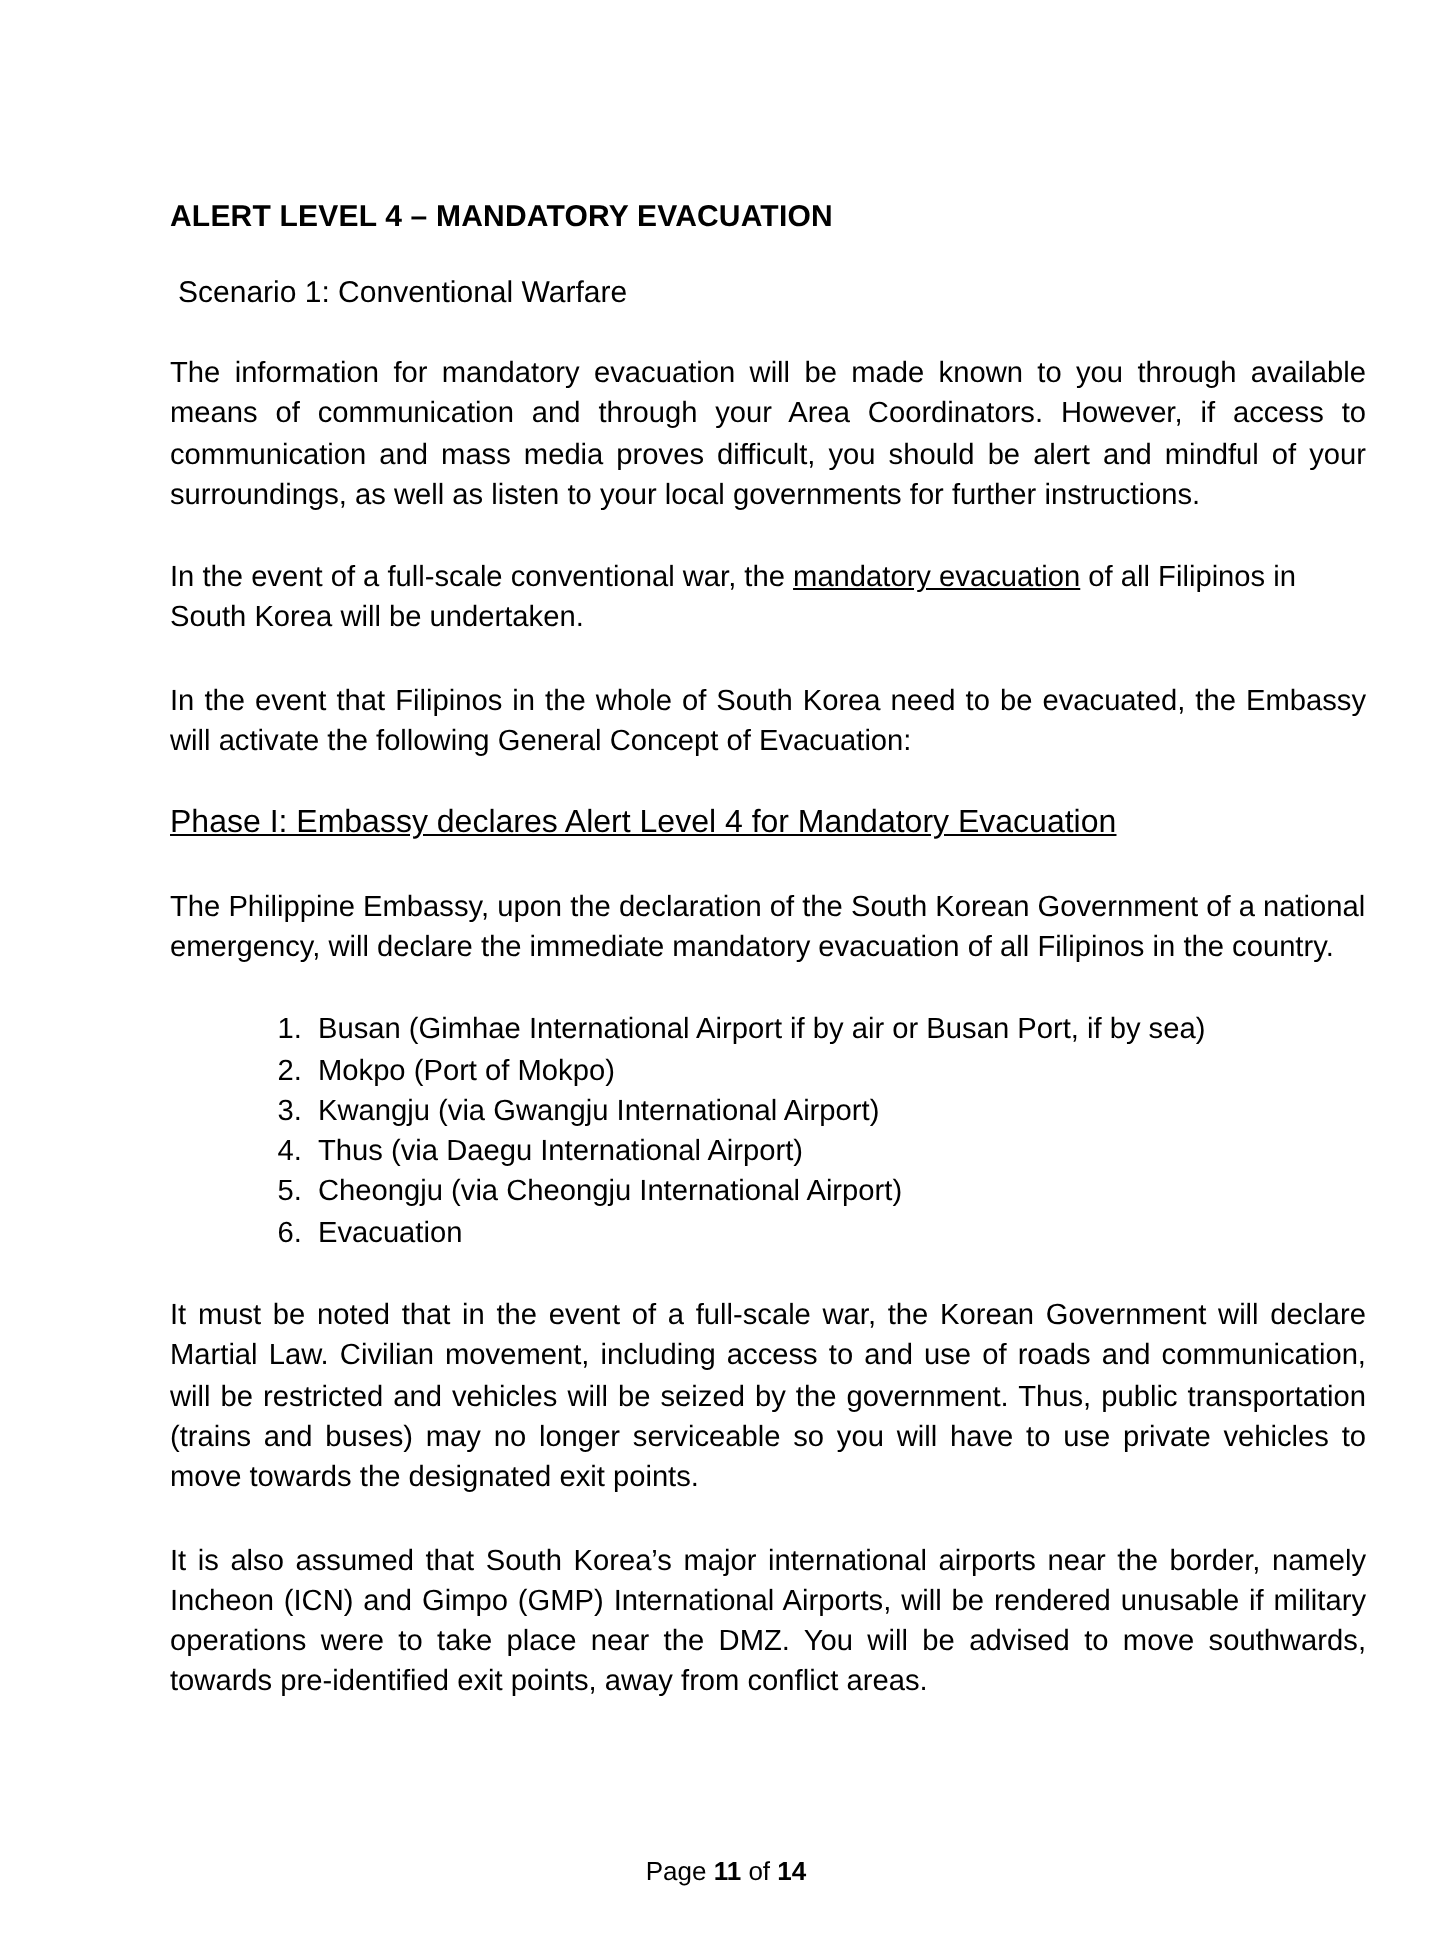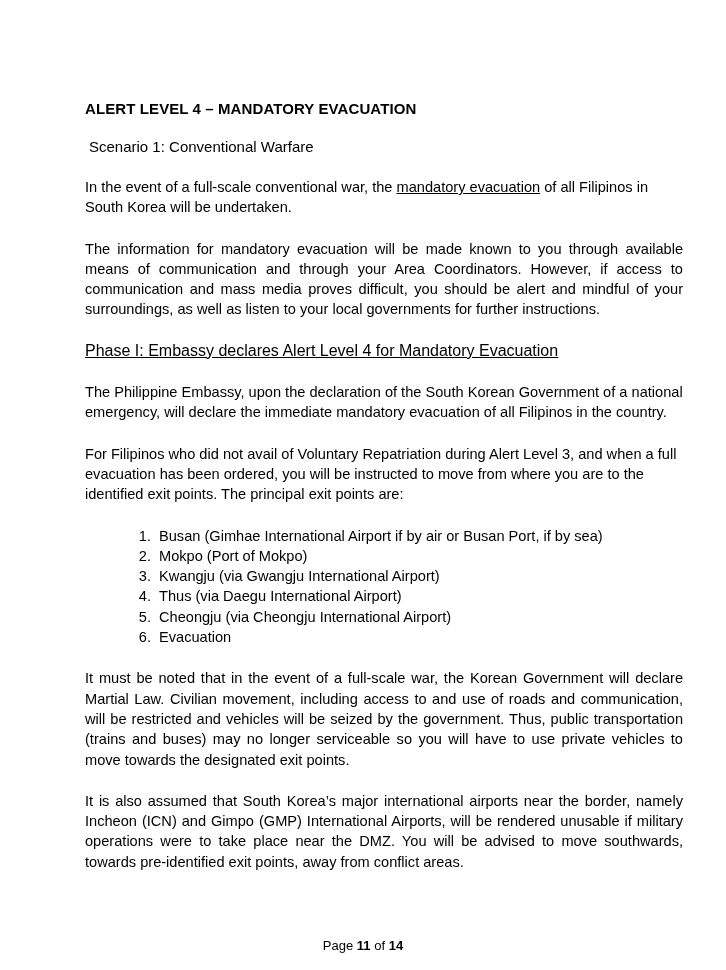--- a/index.html
+++ b/index.html
@@ -97,9 +97,9 @@
 
   <h2 class="scenario-heading">Scenario 1: Conventional Warfare</h2>
 
+  <p class="body-text">The information for mandatory evacuation will be made known to you through available means of communication and through your Area Coordinators. However, if access to communication and mass media proves difficult, you should be alert and mindful of your surroundings, as well as listen to your local governments for further instructions.</p>
+
   <p class="body-text ragged"><span>In the event of a full-scale conventional war, the </span><span class="u">mandatory evacuation</span><span> of all Filipinos in South Korea will be undertaken.</span></p>
-
-  <p class="body-text">The information for mandatory evacuation will be made known to you through available means of communication and through your Area Coordinators. However, if access to communication and mass media proves difficult, you should be alert and mindful of your surroundings, as well as listen to your local governments for further instructions.</p>
 
 
   <div class="phase-heading"><span>Phase I: Embassy declares Alert Level 4 for Mandatory Evacuation</span></div>

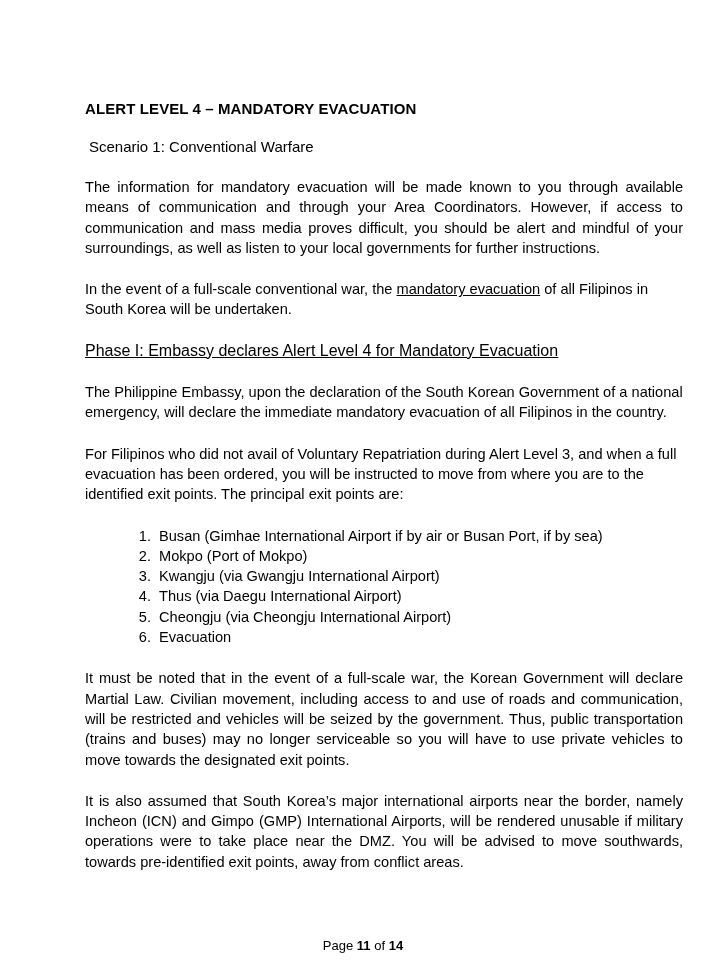--- a/index.html
+++ b/index.html
@@ -101,6 +101,7 @@
 
   <p class="body-text ragged"><span>In the event of a full-scale conventional war, the </span><span class="u">mandatory evacuation</span><span> of all Filipinos in South Korea will be undertaken.</span></p>
 
+  <p class="body-text">In the event that Filipinos in the whole of South Korea need to be evacuated, the Embassy will activate the following General Concept of Evacuation:</p>
 
   <div class="phase-heading"><span>Phase I: Embassy declares Alert Level 4 for Mandatory Evacuation</span></div>
 

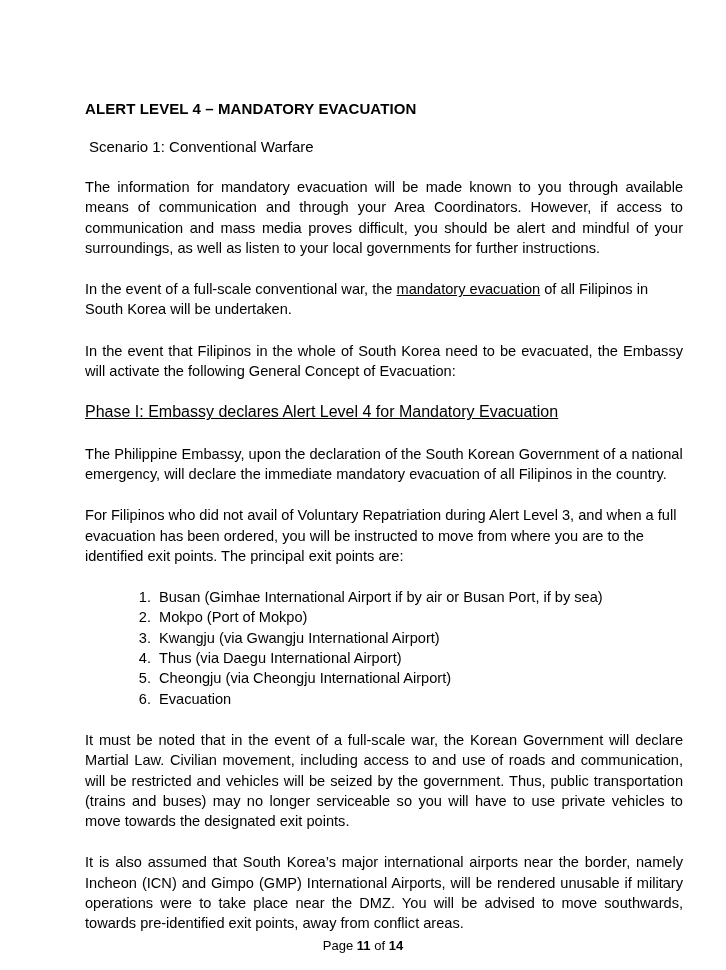--- a/index.html
+++ b/index.html
@@ -108,7 +108,6 @@
   <p class="body-text ragged">The Philippine Embassy, upon the declaration of the South Korean Government of a national emergency, will declare the immediate mandatory evacuation of all Filipinos in the country.</p>
 
 
-  <p class="body-text ragged">For Filipinos who did not avail of Voluntary Repatriation during Alert Level 3, and when a full evacuation has been ordered, you will be instructed to move from where you are to the identified exit points. The principal exit points are:</p>
 
   <ol class="exit-points">
     <li>Busan (Gimhae International Airport if by air or Busan Port, if by sea)</li>

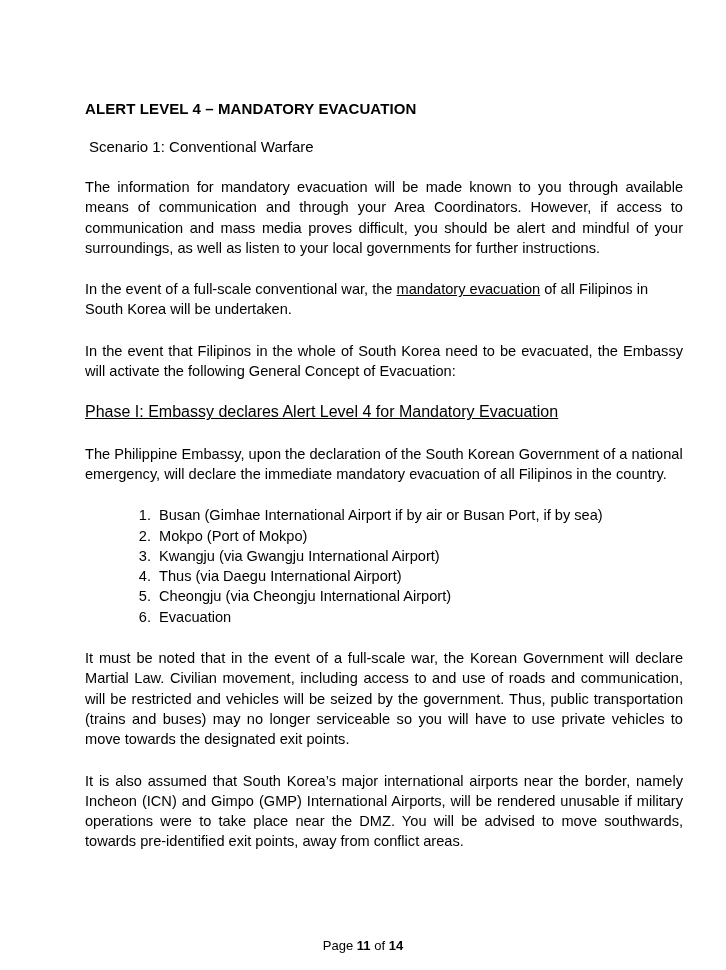--- a/index.html
+++ b/index.html
@@ -76,7 +76,7 @@
     position: absolute;
     left: 0;
     right: 0;
-    bottom: 16px;
+    bottom: 26px;
     text-align: center;
     font-size: 13px;
     line-height: 16px;

